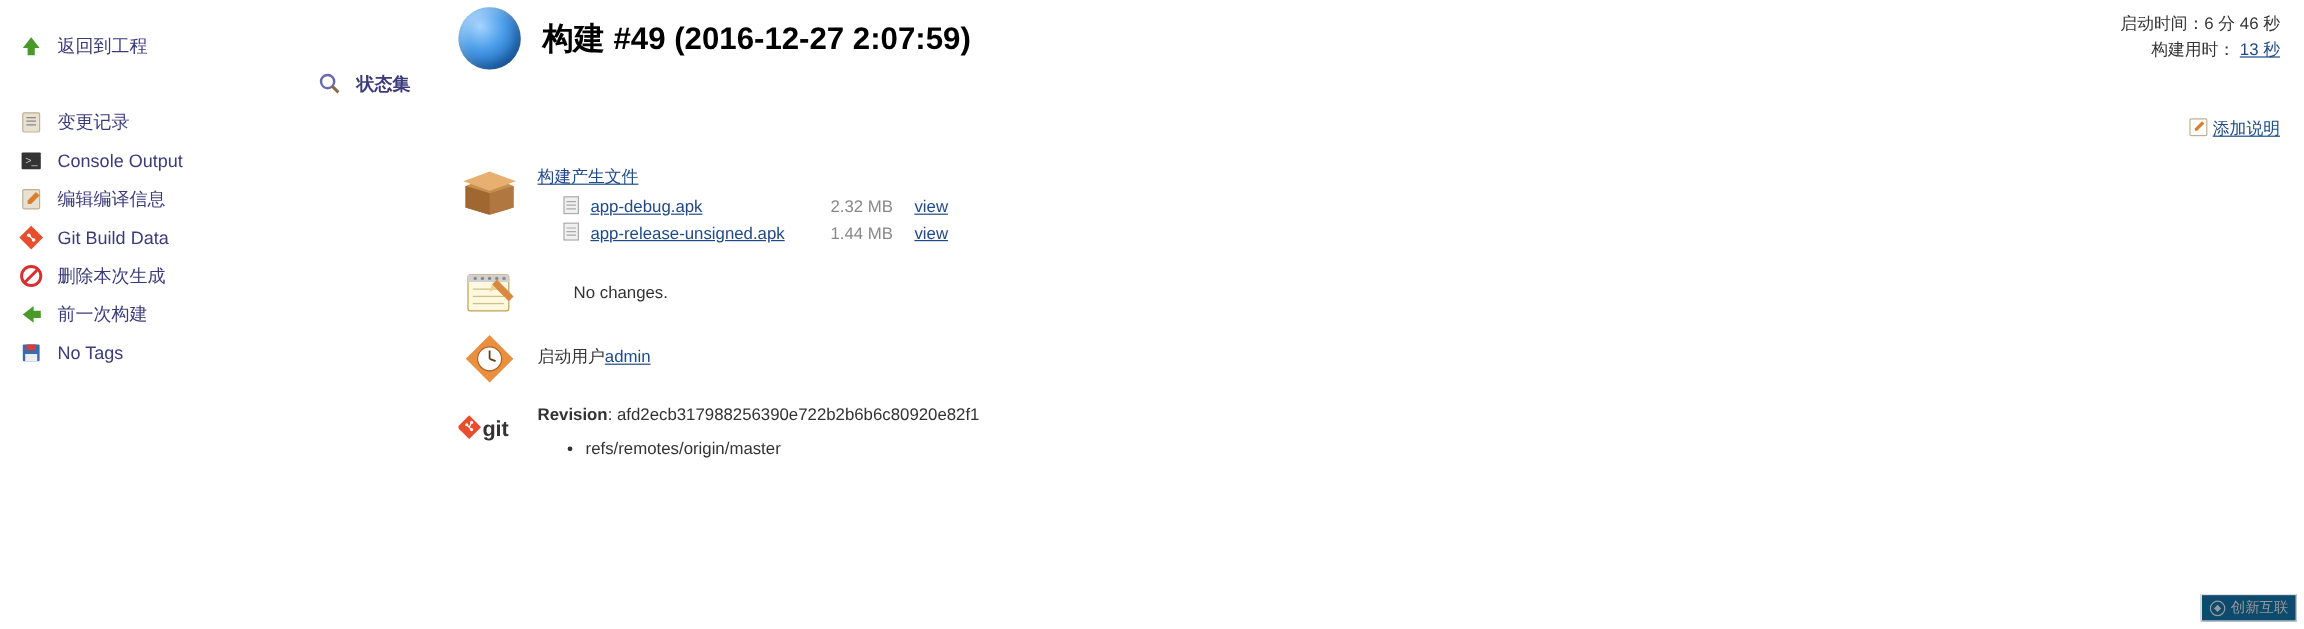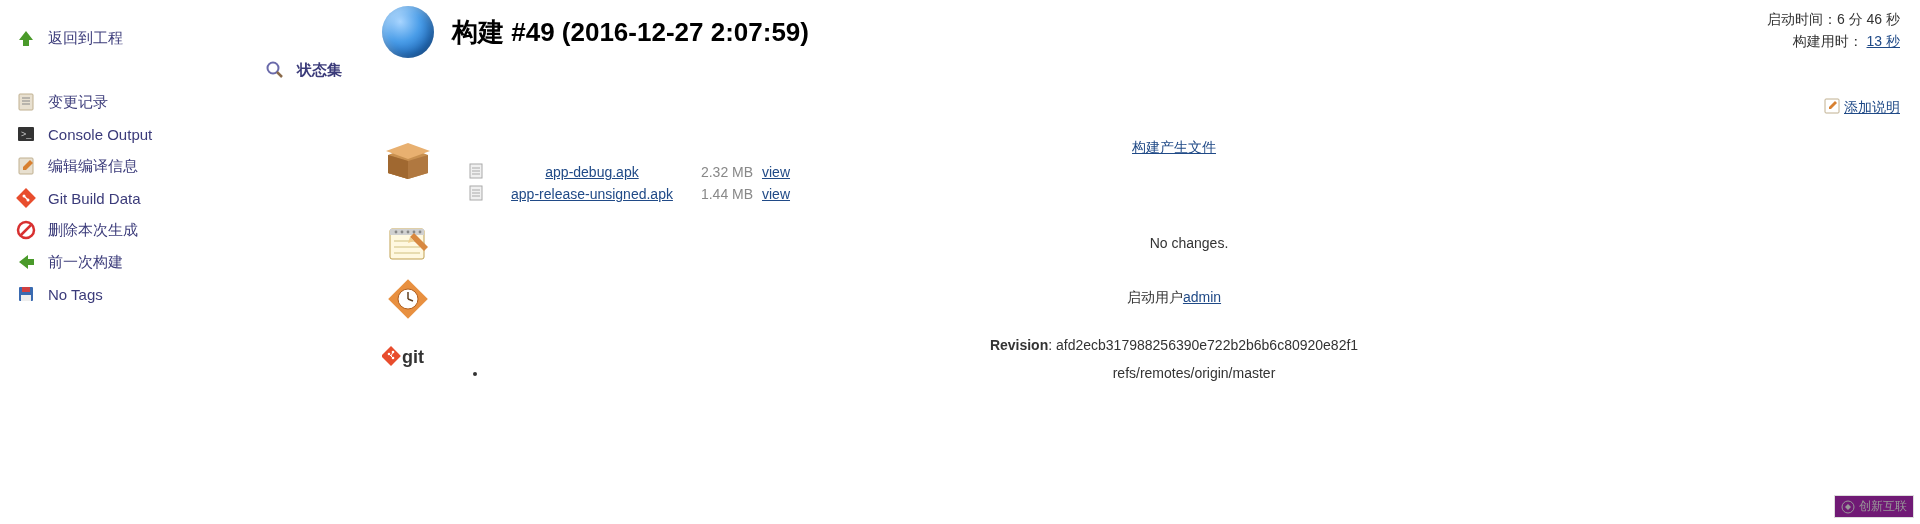--- a/index.html
+++ b/index.html
@@ -103,7 +103,7 @@
     align-items: flex-start;
     justify-content: center;
   }
-  .row-body { flex: 1; padding-top: 2px; text-align: center; }
+  .row-body { flex: 1; padding-top: 2px; }
   
   .artifact-header { margin-bottom: 6px; }
   .artifact-list { }

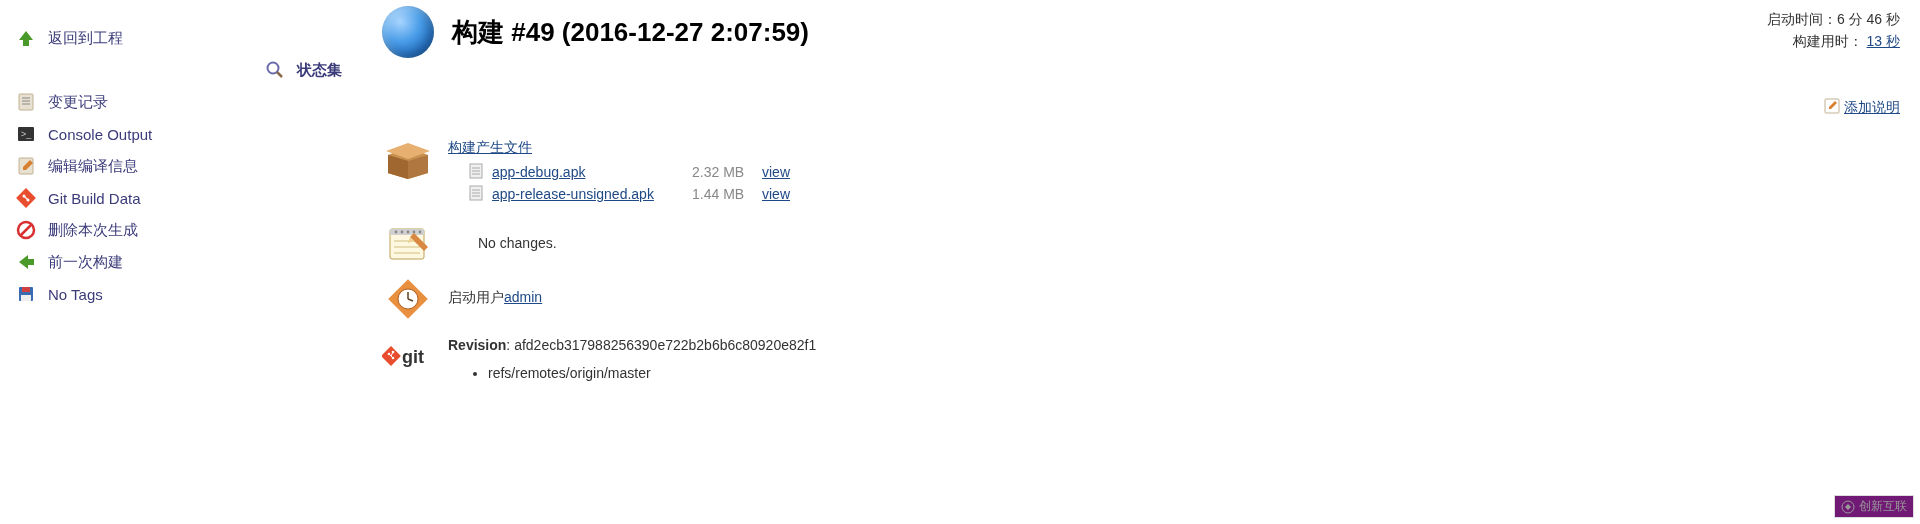--- a/index.html
+++ b/index.html
@@ -141,7 +141,7 @@
     gap: 4px;
     border: 1px solid #ddd;
     padding: 2px 6px;
-    background: #701a75;
+    background: #0c4a6e;
   }
 </style>
 </head>

